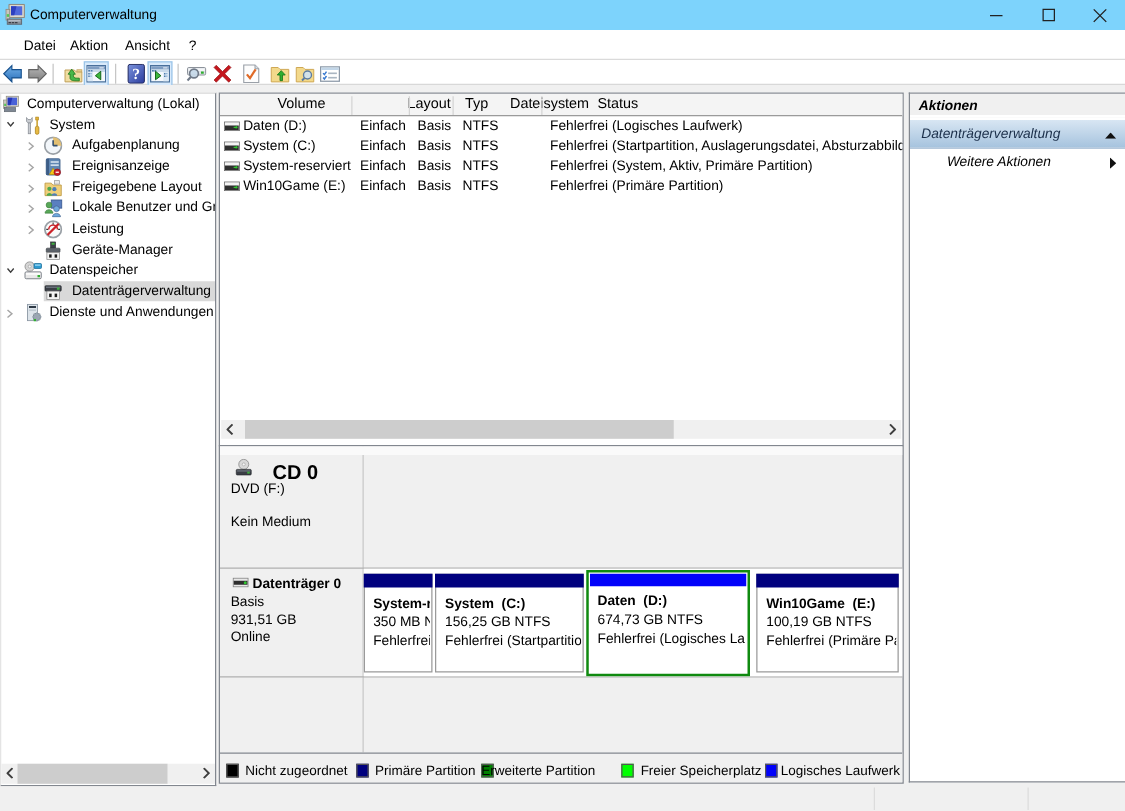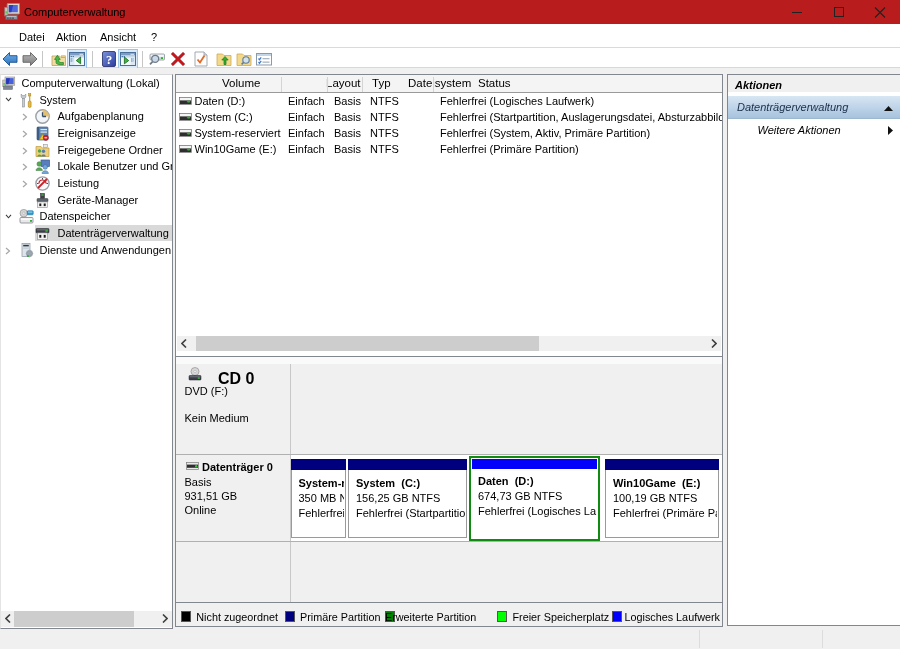--- a/index.html
+++ b/index.html
@@ -8,7 +8,7 @@
   .abs { position:absolute; }
 
   
-  #titlebar { left:0; top:0; width:900px; height:24px; background:#b91c1c; }
+  #titlebar { left:0; top:0; width:900px; height:24px; background:#7dd3fc; }
   #title-text { left:24px; top:6px; font-size:11px; }
   #menubar { left:12px; top:24px; width:772px; height:23px; background:#fff; }
   .menu-item { top:7px; font-size:11px; }

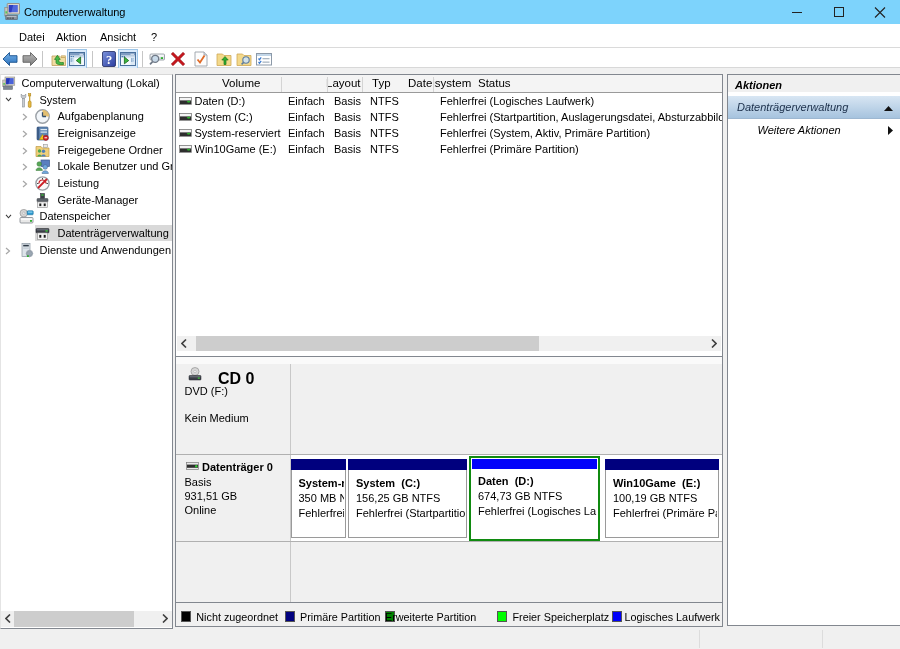--- a/index.html
+++ b/index.html
@@ -272,7 +272,7 @@
         <circle cx="8.5" cy="8.3" r="1.7" fill="#4f7fb8"></circle>
         <path d="M6.3 13.5 C6.3 10.9 10.7 10.9 10.7 13.5 Z" fill="#4f7fb8"></path>
       </svg>
-      <span class="abs" style="left:56.5px">Freigegebene Ordner</span>
+      <span class="abs" style="left:56.5px">Freigegebene Layout</span>
     </div>
 
     <div class="trow" style="top:83.3px">

